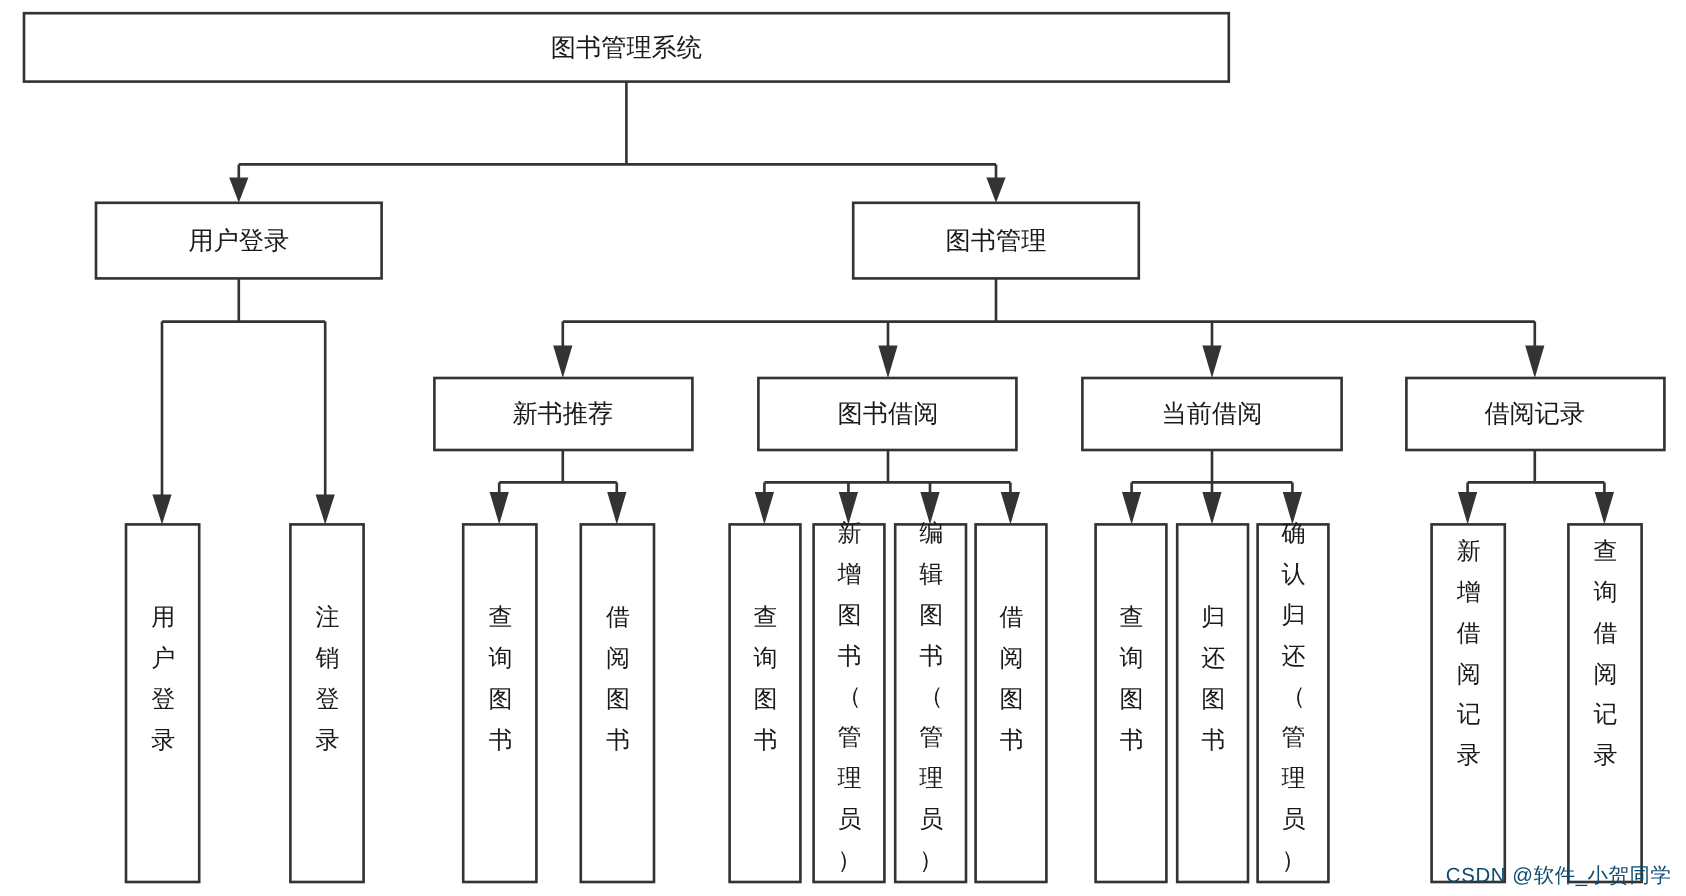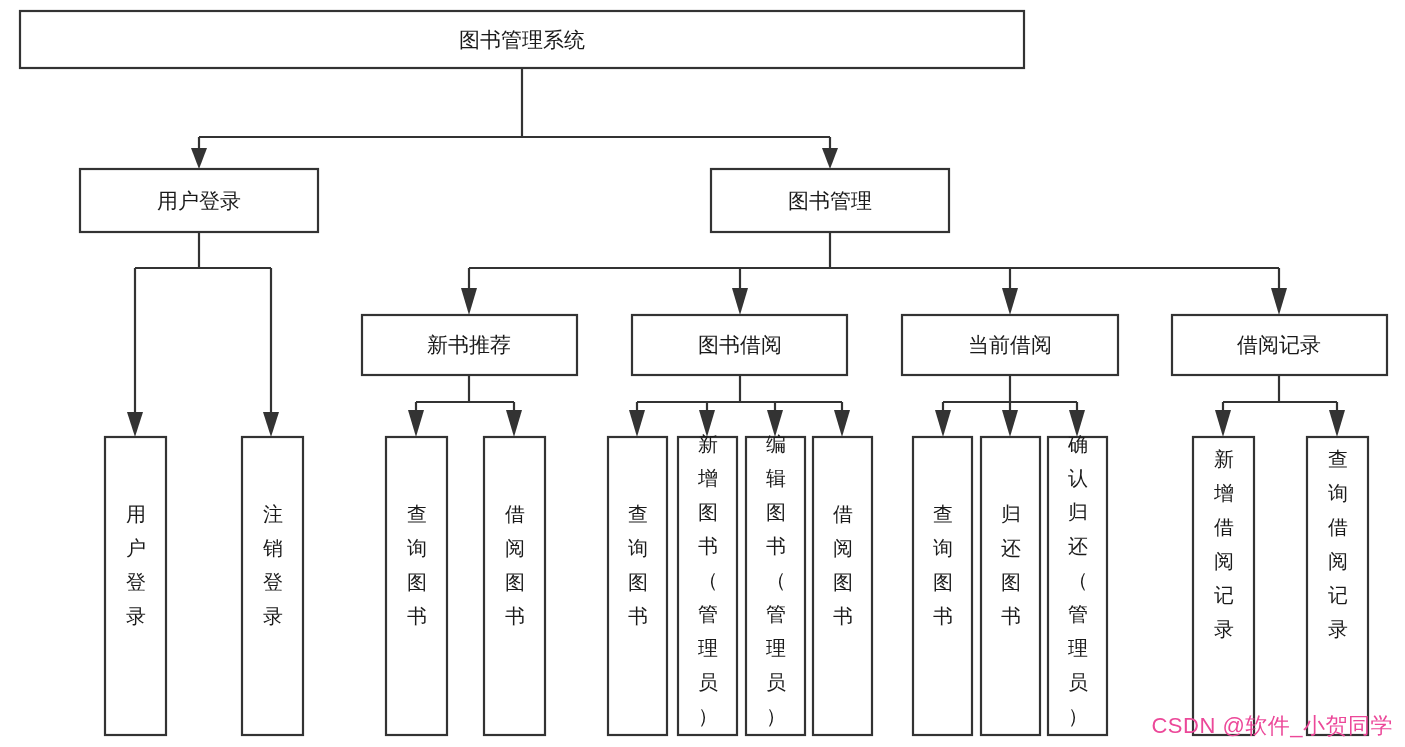--- a/index.html
+++ b/index.html
@@ -53,8 +53,8 @@
     right: 12px;
     bottom: 6px;
     font-family: "Liberation Sans", "DejaVu Sans", sans-serif;
-    font-size: 22px;
-    color: #ec4899;
+    font-size: 17px;
+    color: #0c4a6e;
     letter-spacing: 0.5px;
     white-space: nowrap;
     pointer-events: none;

